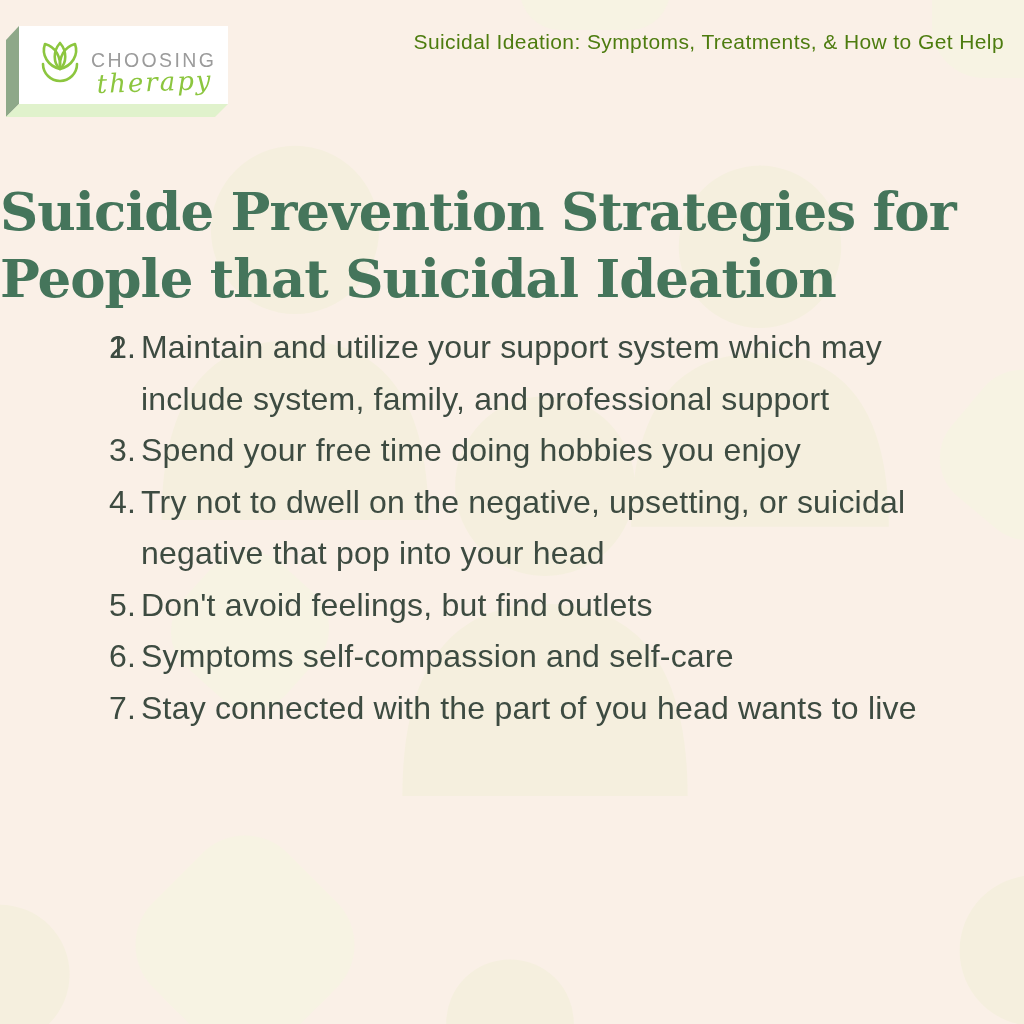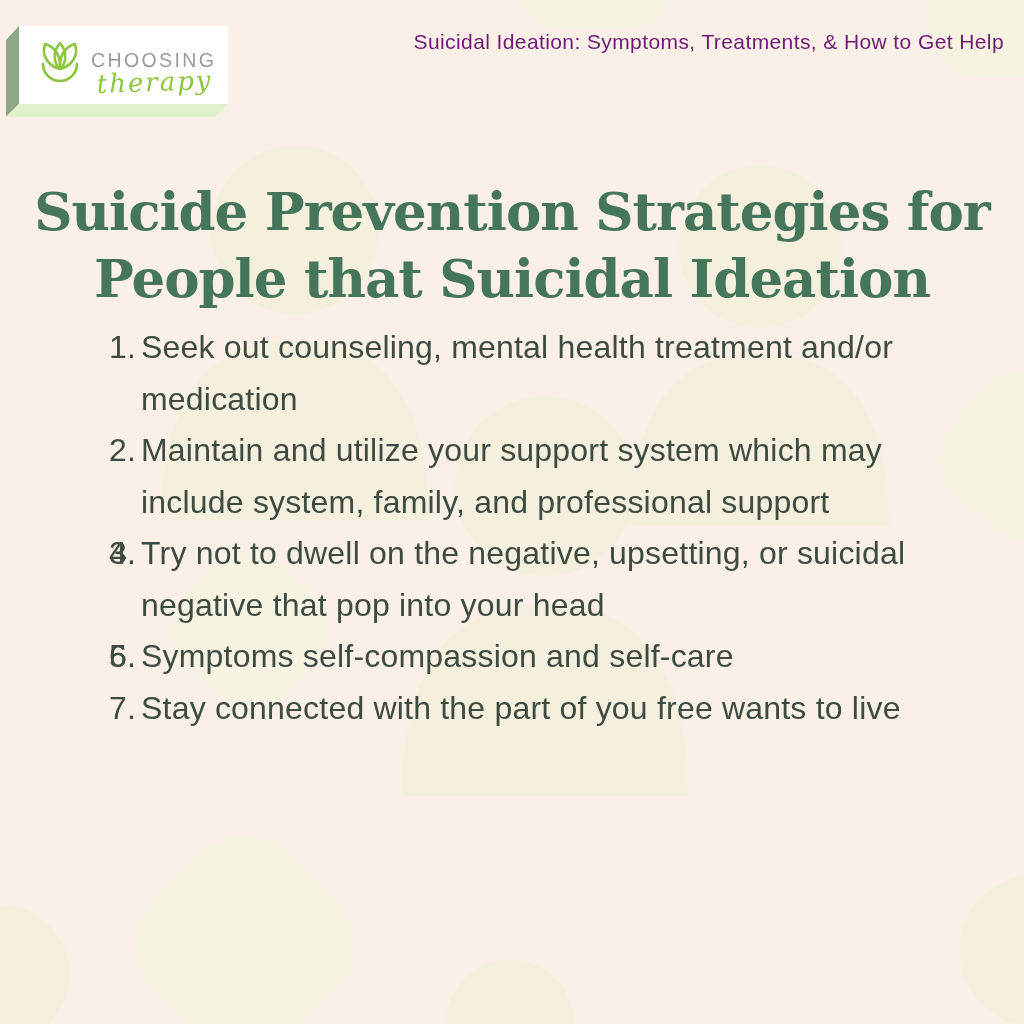--- a/index.html
+++ b/index.html
@@ -32,7 +32,7 @@
   .page-title{
     position:absolute;top:30px;right:20px;
     font-size:21px;letter-spacing:.4px;
-    color:#701a75;z-index:3;
+    color:#4d7c0f;z-index:3;
   }
   
   .heading{

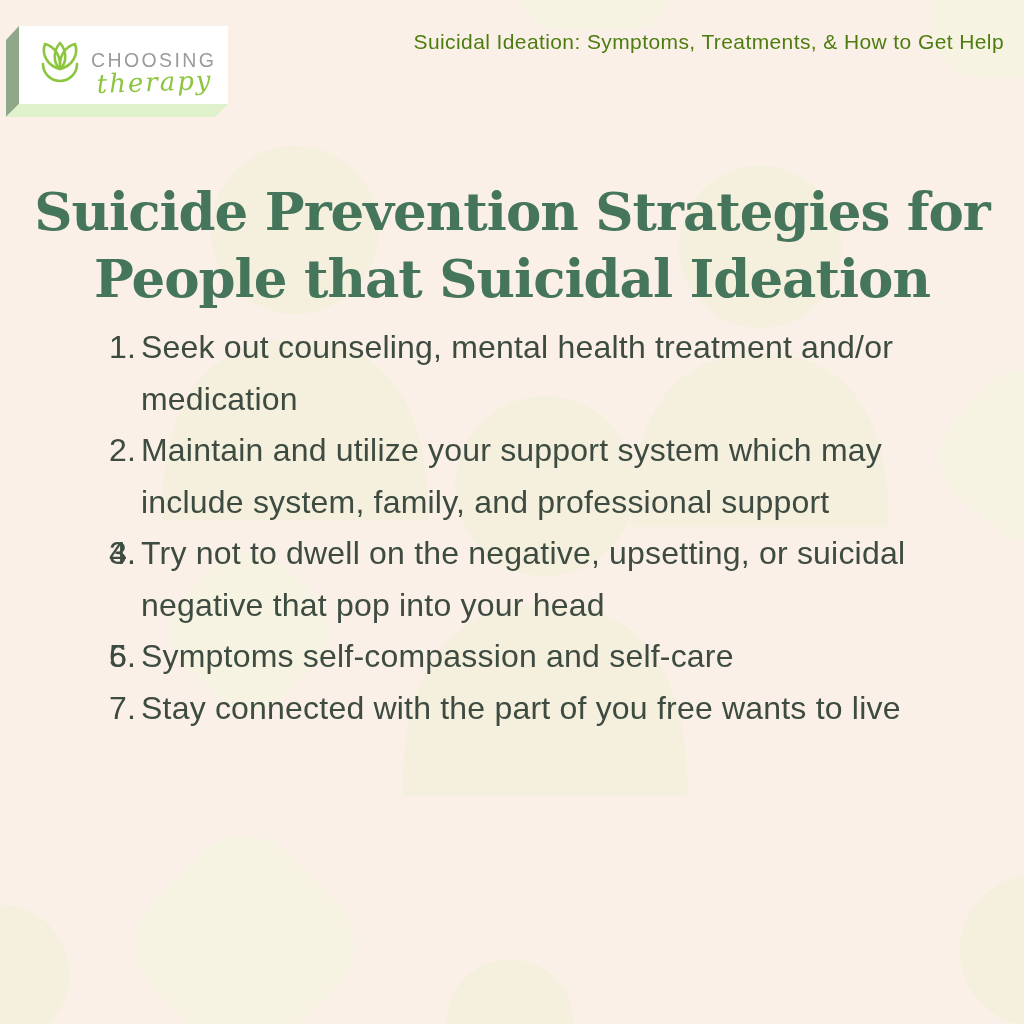--- a/index.html
+++ b/index.html
@@ -37,7 +37,7 @@
   
   .heading{
     position:absolute;top:142px;left:0;right:0;
-    text-align:center;z-index:2;
+    z-index:2;
     font-family:"DejaVu Serif",serif;
     font-weight:bold;
     color:#45755b;

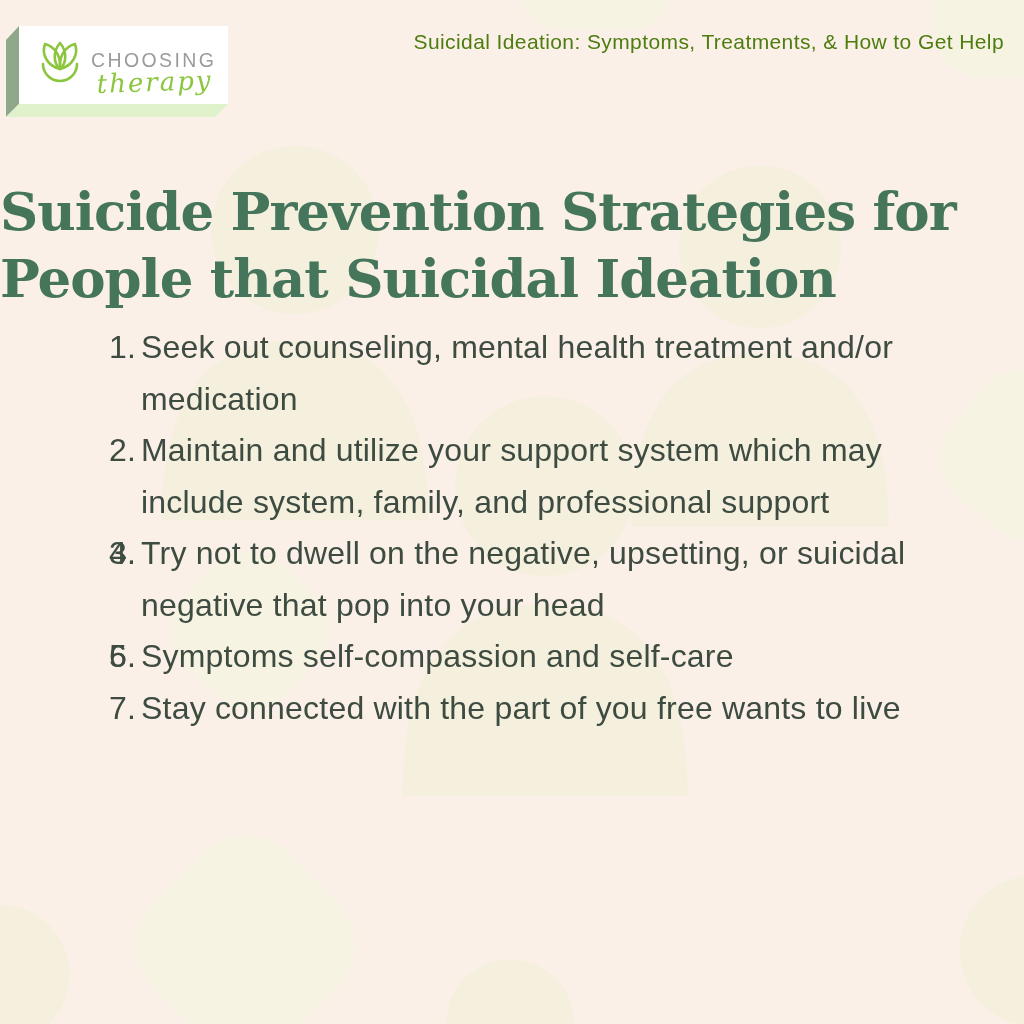--- a/index.html
+++ b/index.html
@@ -115,7 +115,6 @@
 <ol class="strategies">
   <li>
     <span class="num">1.</span>
-    <span class="txt">Seek out counseling, mental health treatment and/or medication</span>
   </li>
   <li>
     <span class="num">2.</span>

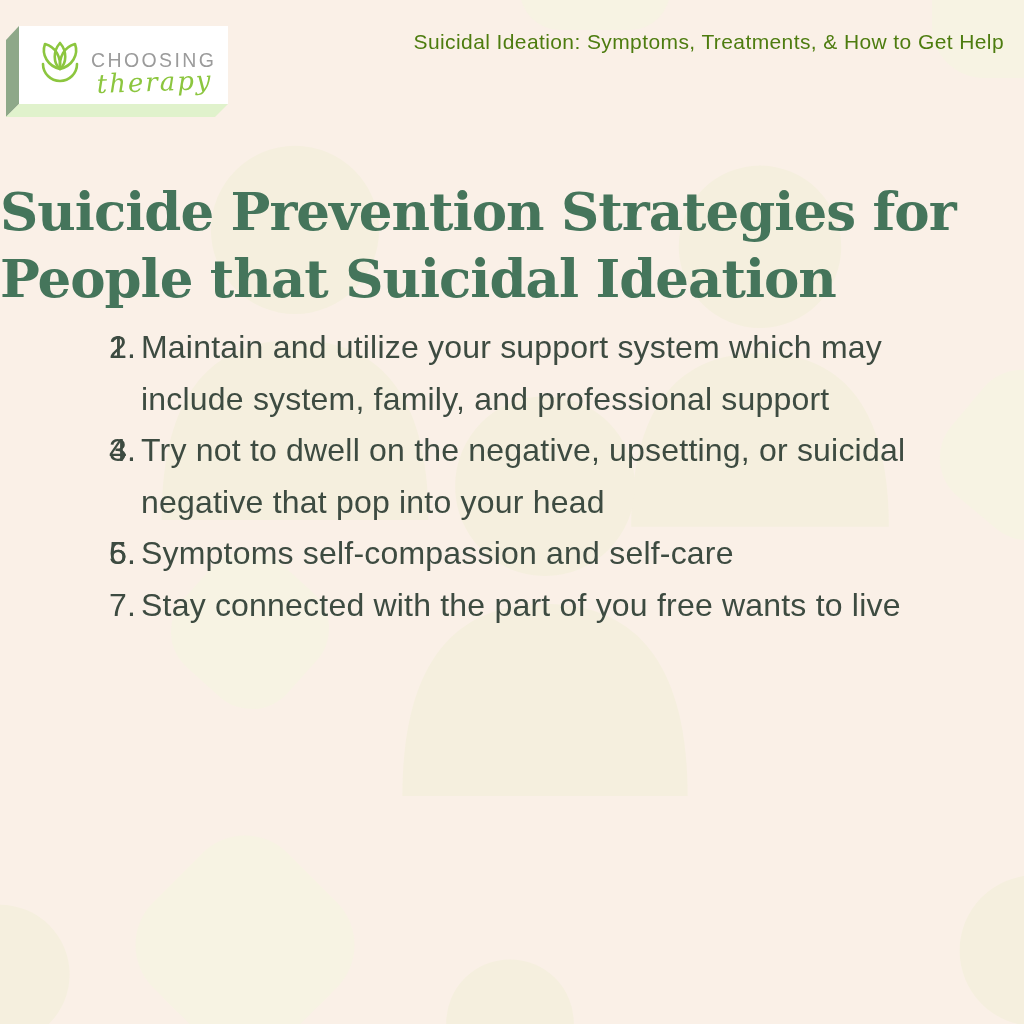--- a/index.html
+++ b/index.html
@@ -122,6 +122,7 @@
   </li>
   <li>
     <span class="num">3.</span>
+    <span class="txt">Spend your free time doing hobbies you enjoy</span>
   </li>
   <li>
     <span class="num">4.</span>

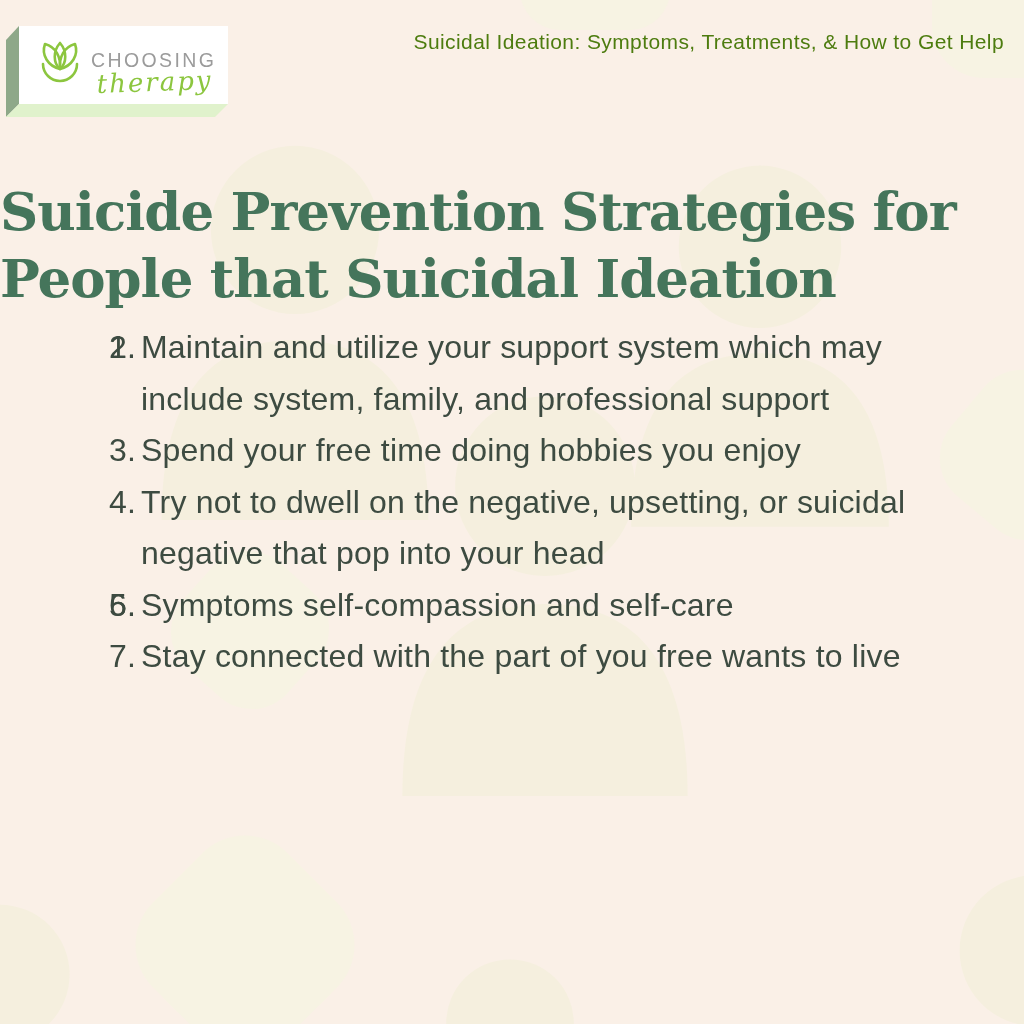--- a/index.html
+++ b/index.html
@@ -130,6 +130,7 @@
   </li>
   <li>
     <span class="num">5.</span>
+    <span class="txt">Don't avoid feelings, but find outlets</span>
   </li>
   <li>
     <span class="num">6.</span>

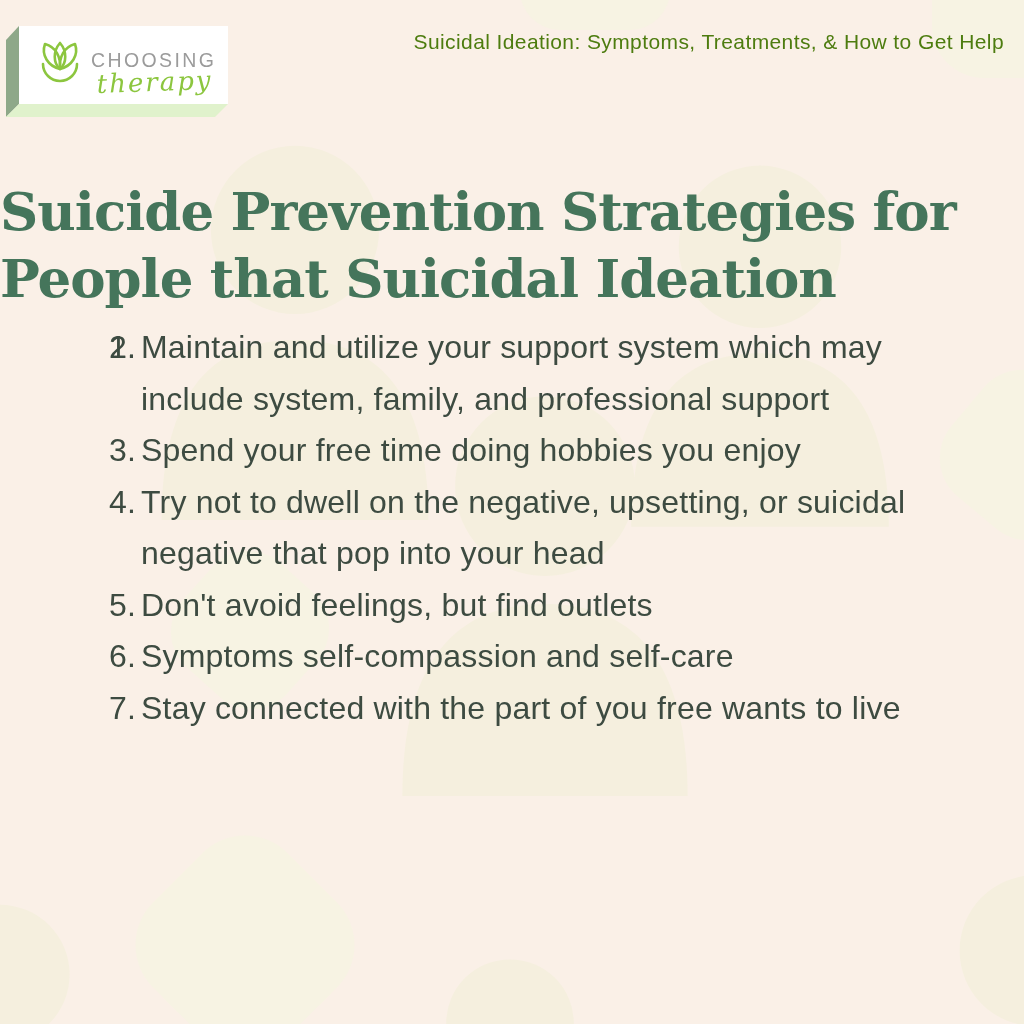--- a/index.html
+++ b/index.html
@@ -138,7 +138,7 @@
   </li>
   <li>
     <span class="num">7.</span>
-    <span class="txt">Stay connected with the part of you free wants to live</span>
+    <span class="txt">Stay connected with the part of you head wants to live</span>
   </li>
 </ol>
 

